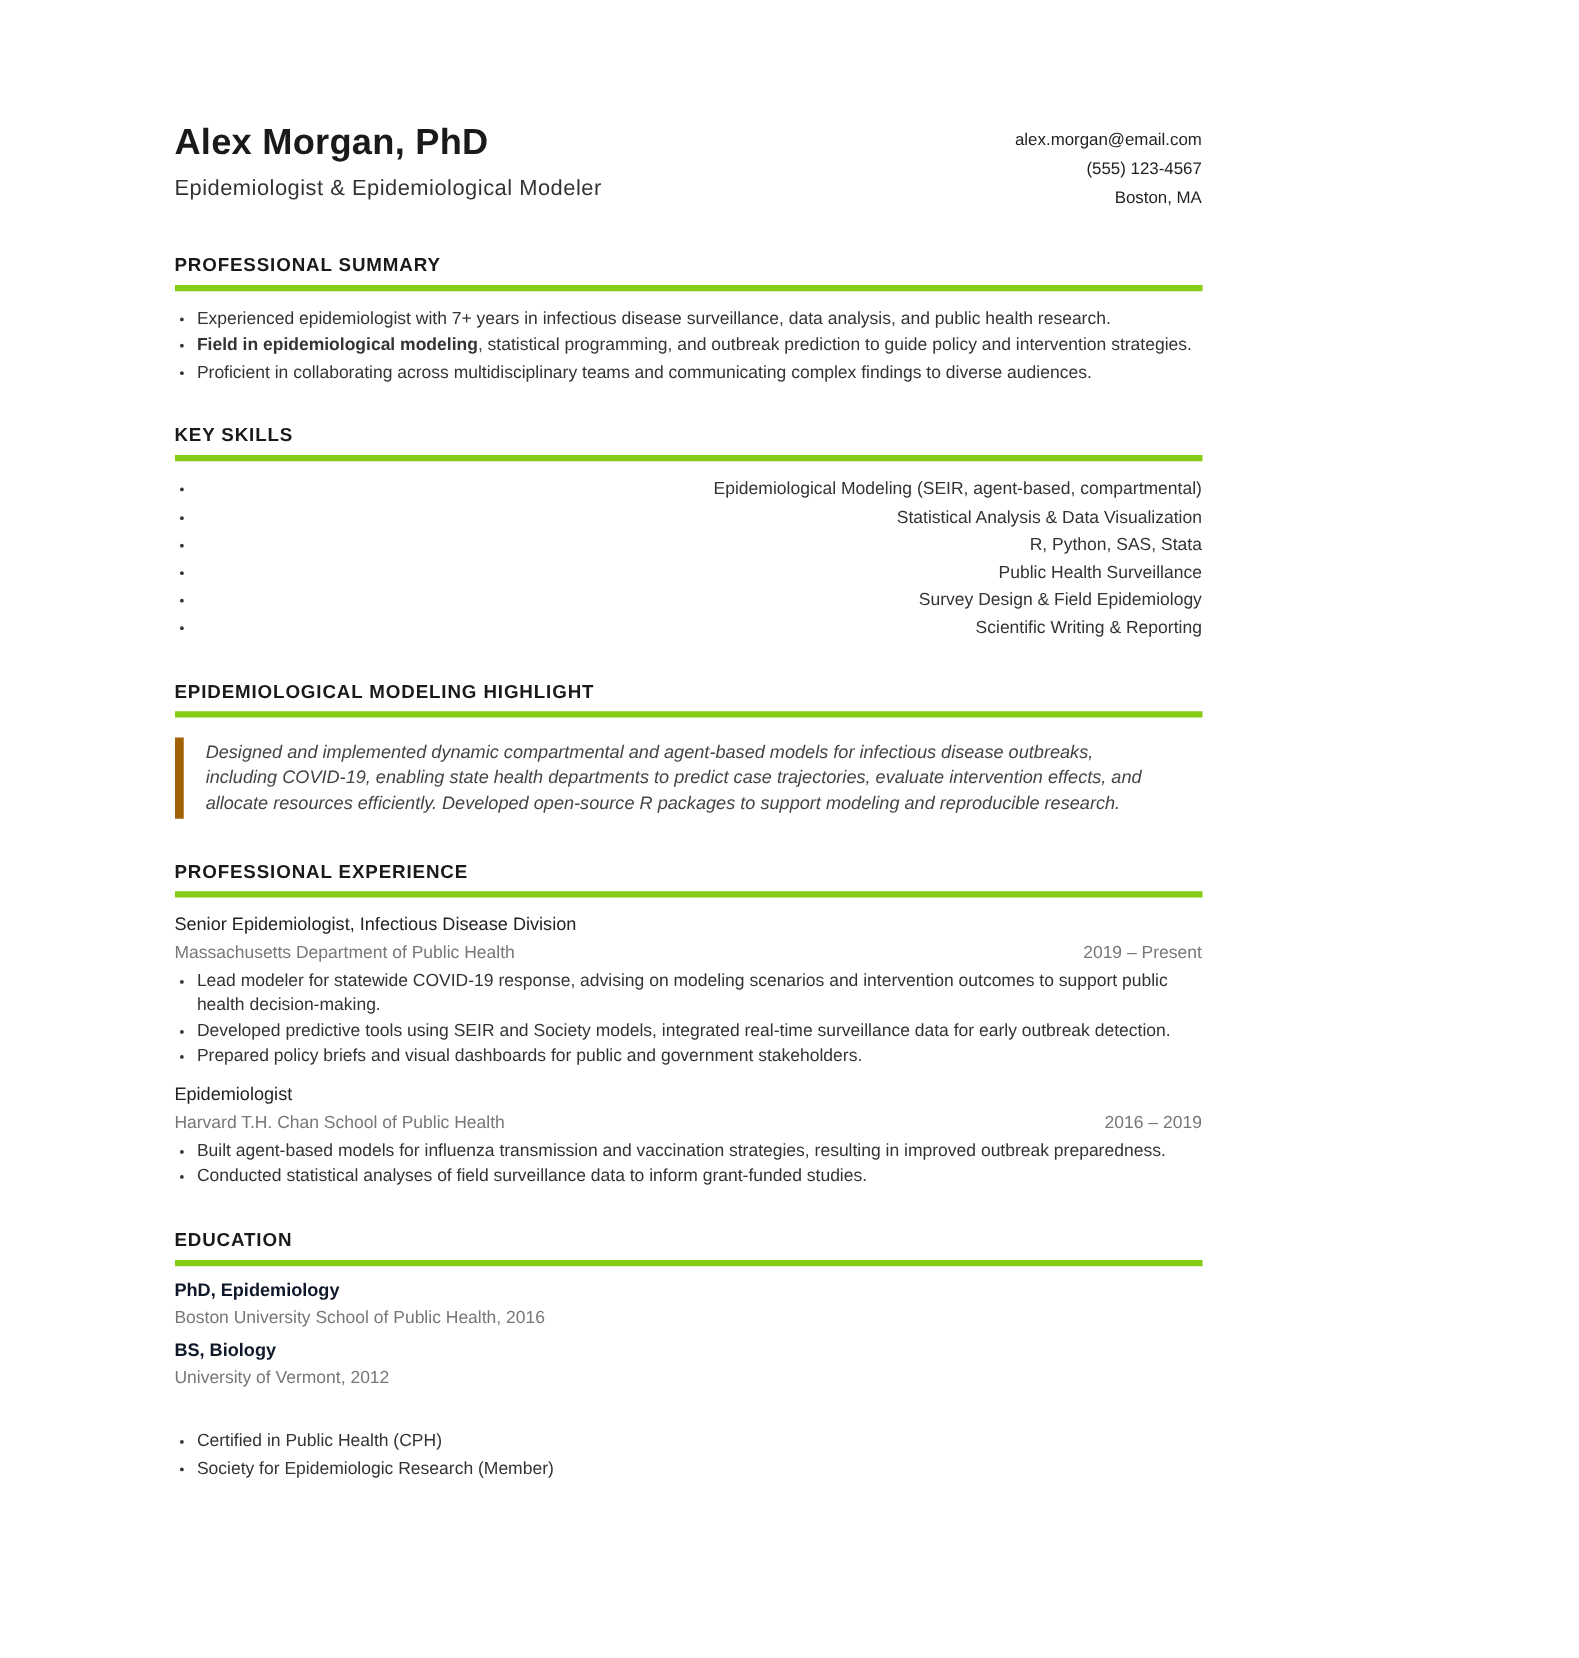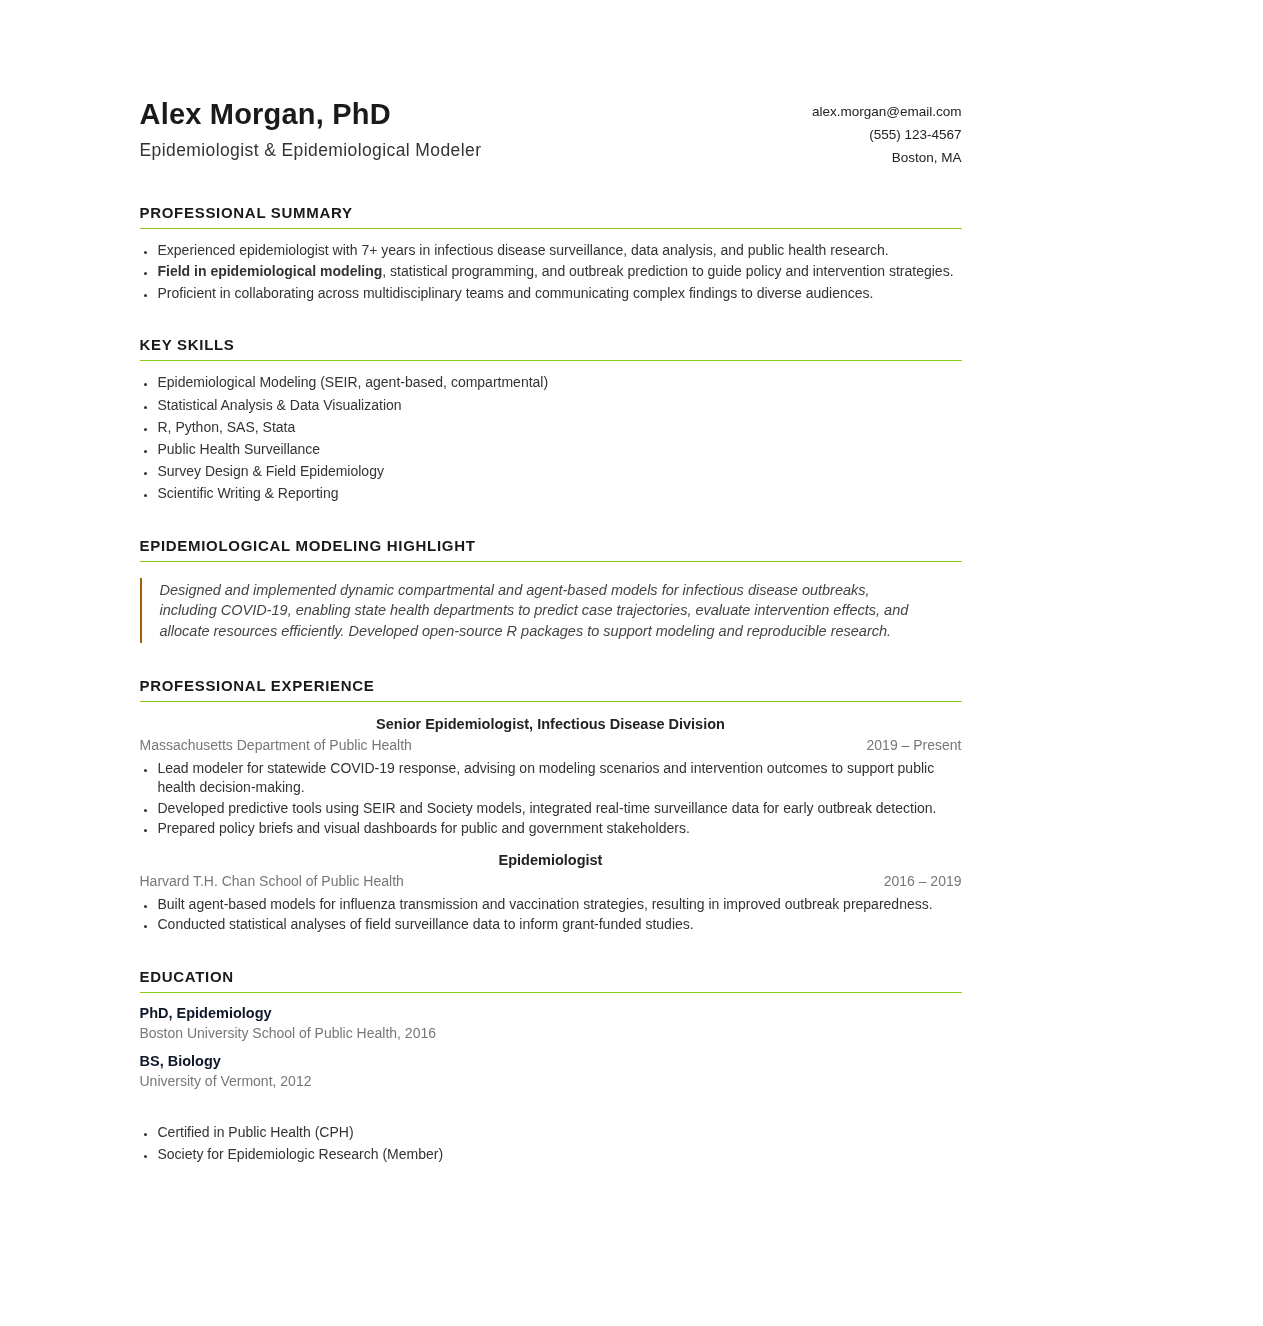--- a/index.html
+++ b/index.html
@@ -53,7 +53,7 @@
     font-weight: bold;
     color: #1a1a1a;
     letter-spacing: 0.7px;
-    border-bottom: 1px solid #84cc16;
+    border-bottom: 5px solid #84cc16;
     padding-bottom: 7px;
     margin-bottom: 12px;
     margin-top: 20px;

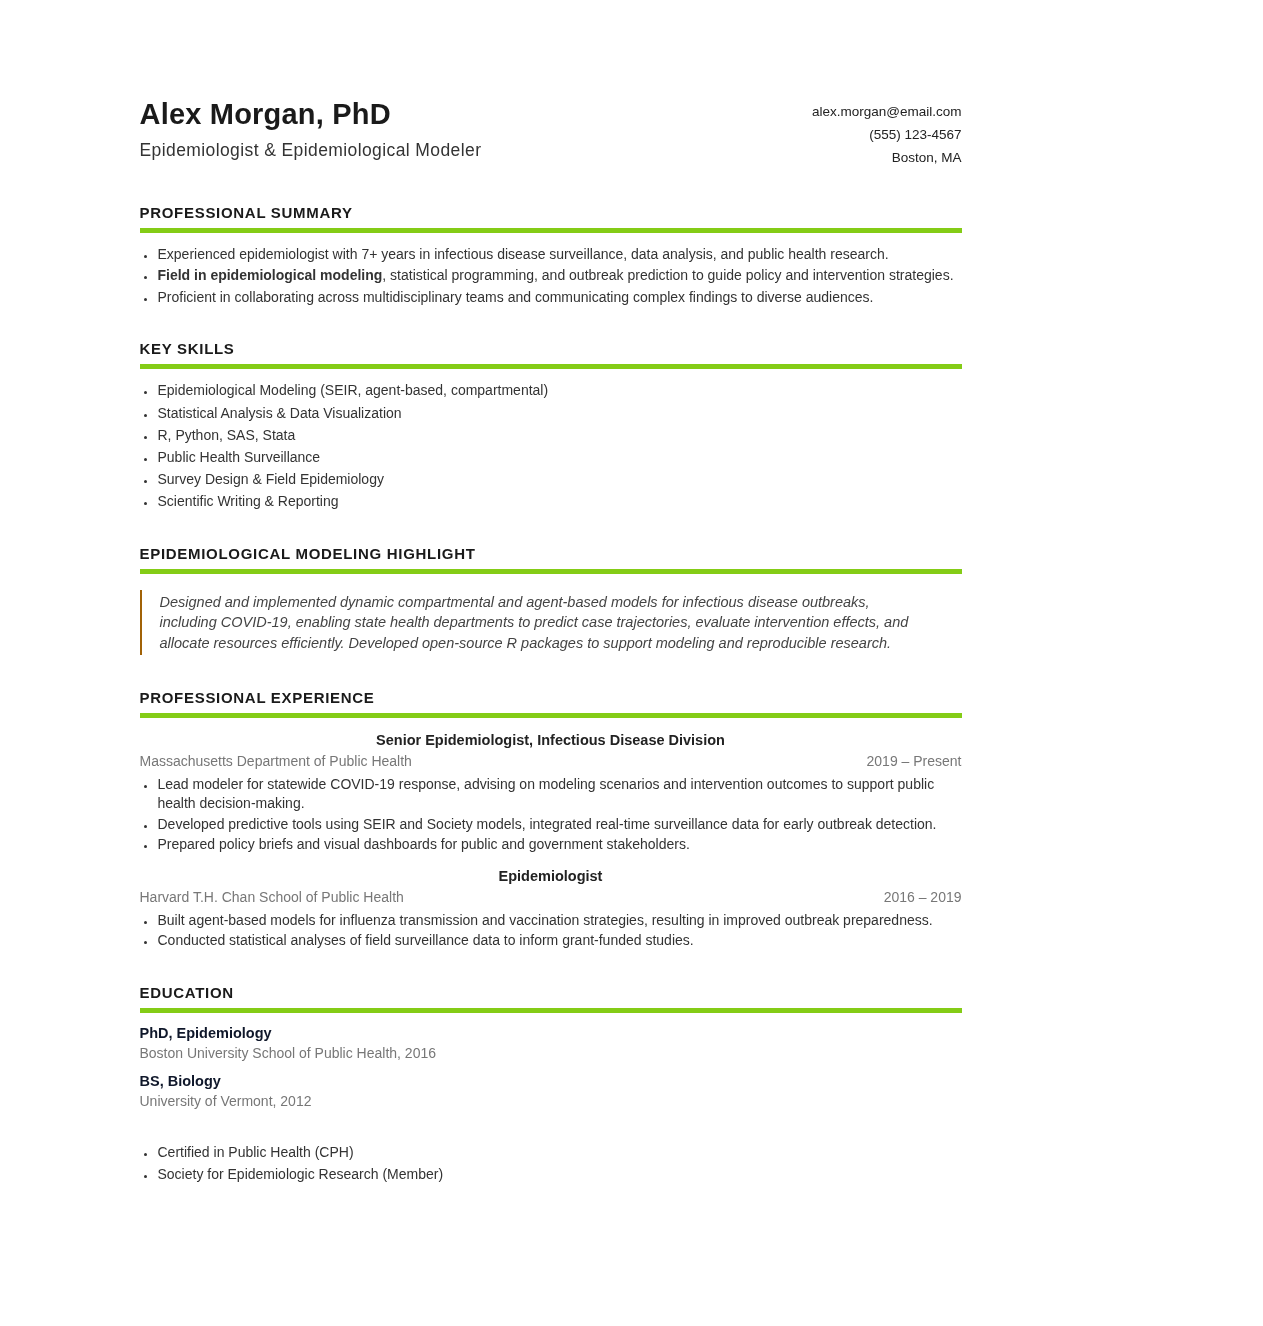--- a/index.html
+++ b/index.html
@@ -74,7 +74,7 @@
   ul.bullets li::marker { font-size: 11px; color: #333333; }
 
   
-  ul.skills li { margin-bottom: 3.5px; }
+  ul.skills li { margin-bottom: 3.5px; text-align: right; }
 
   
   .quote {

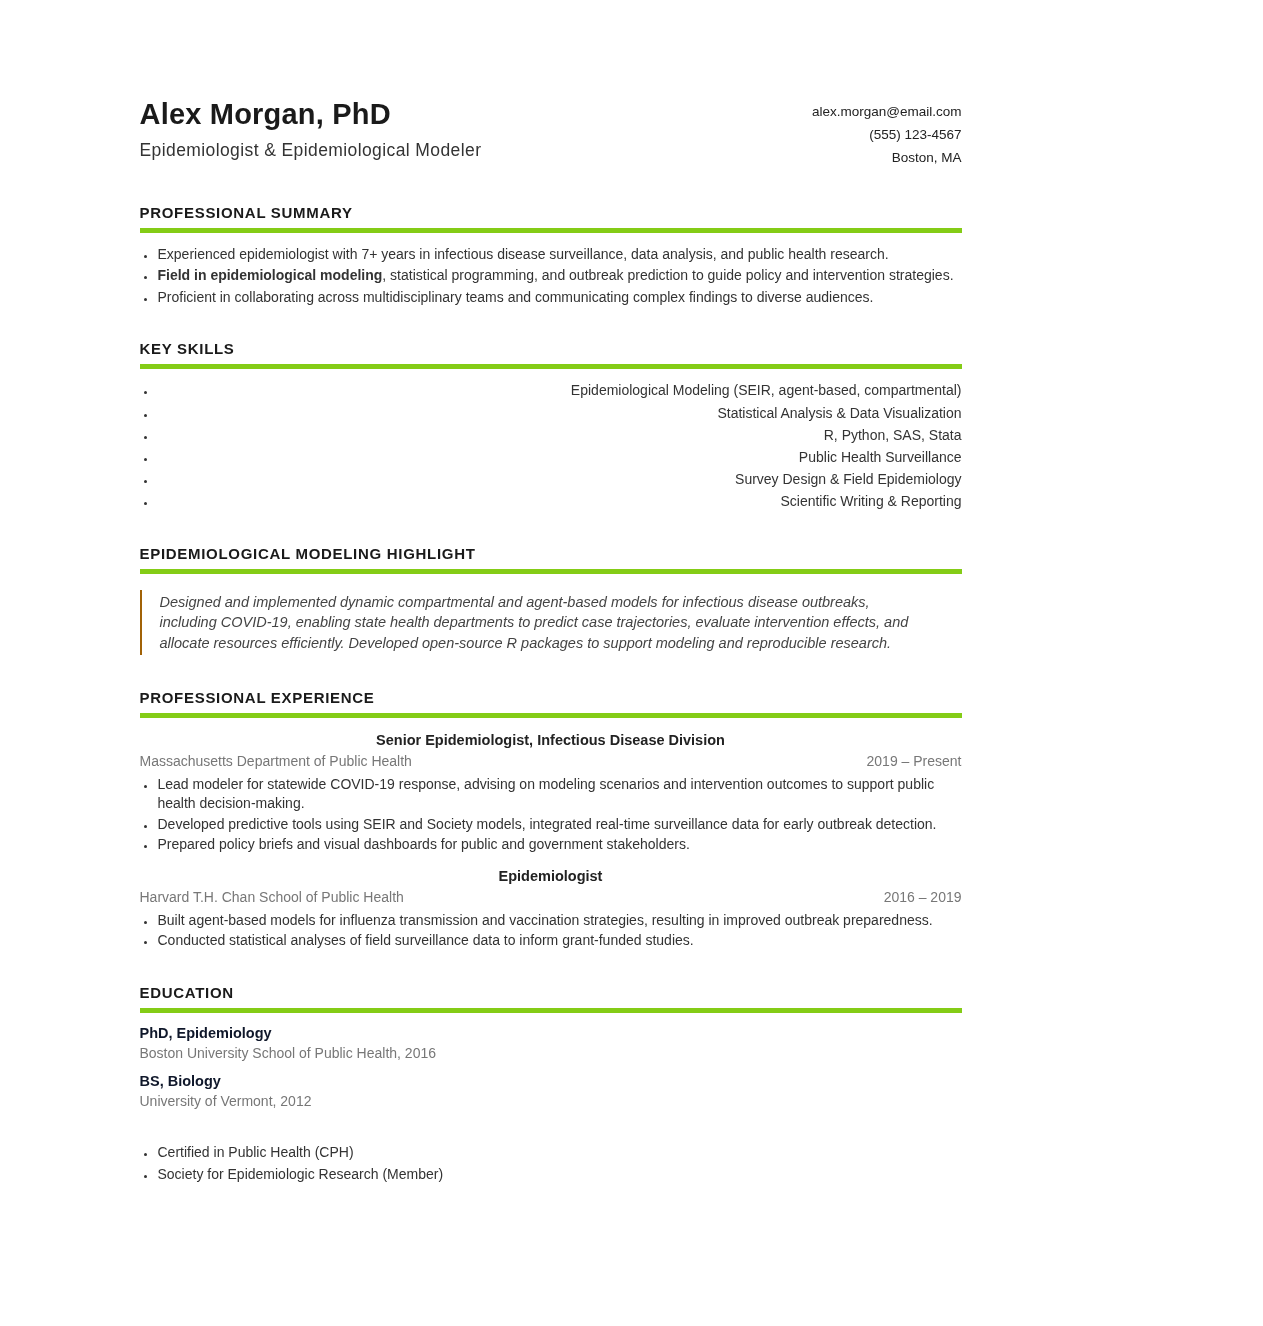--- a/index.html
+++ b/index.html
@@ -78,7 +78,7 @@
 
   
   .quote {
-    border-left: 2px solid #a16207;
+    border-left: 7px solid #a16207;
     margin-top: 16px;
     padding: 2px 40px 2px 18px;
     font-style: italic;

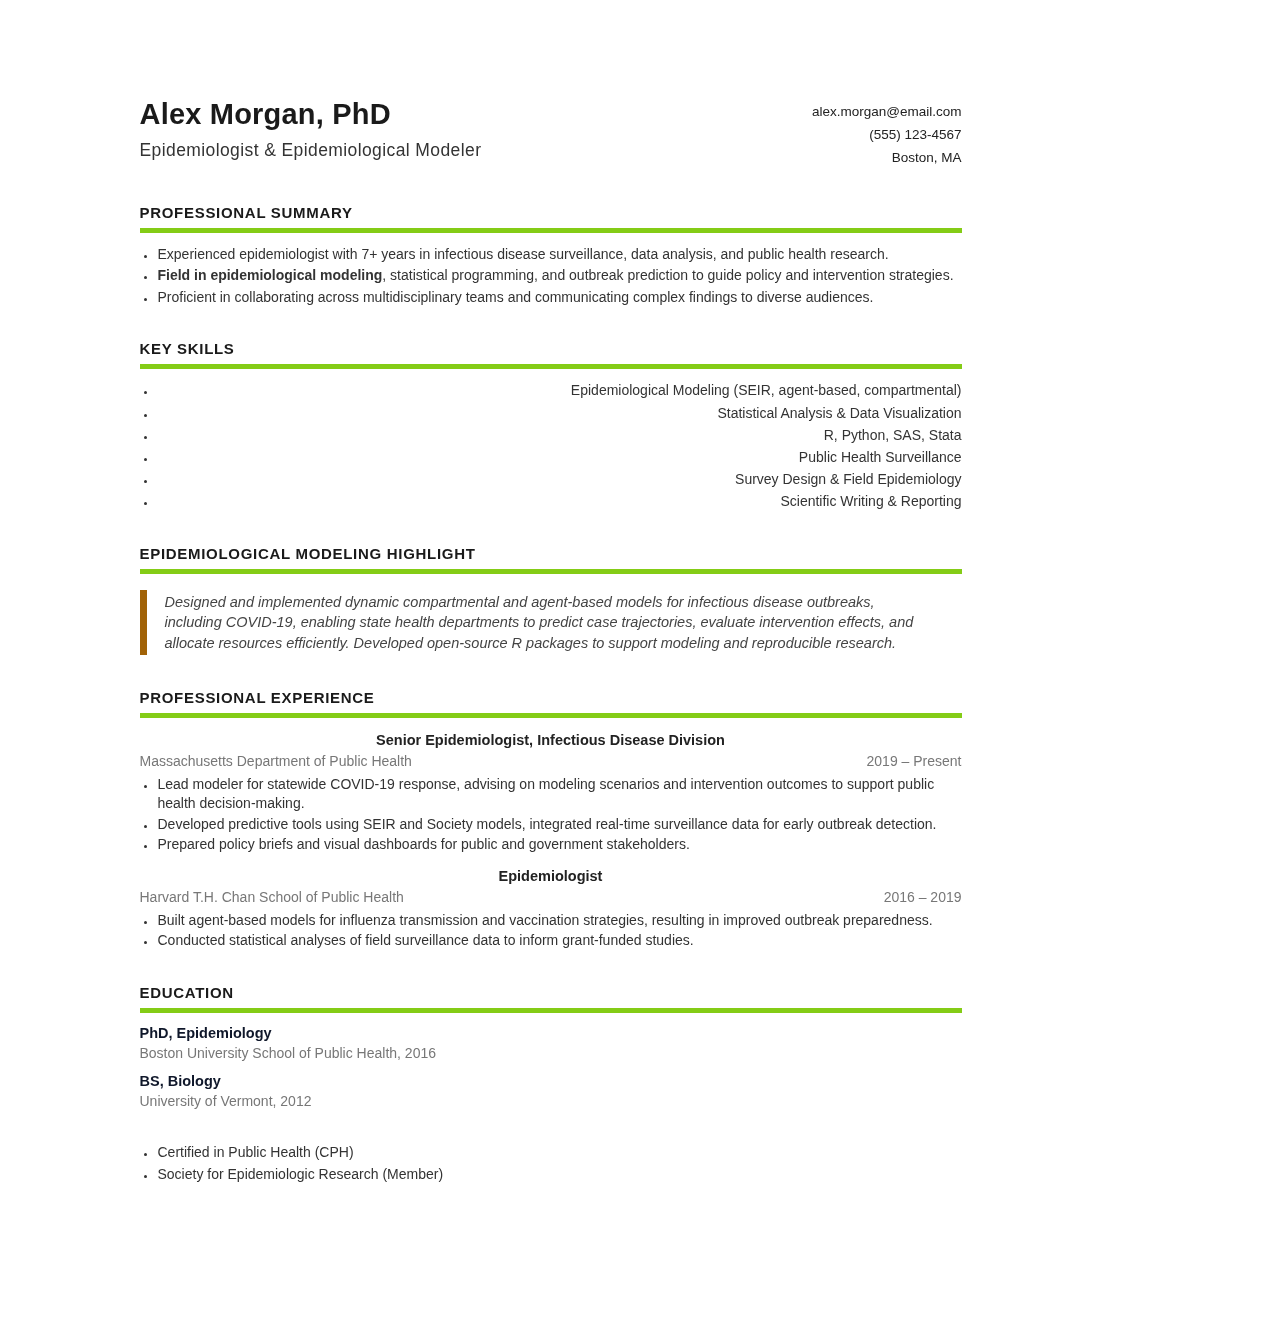--- a/index.html
+++ b/index.html
@@ -92,9 +92,8 @@
   .job:first-of-type { margin-top: 10px; }
   .job-title {
     font-size: 14.5px;
-    font-weight: bold;
+    font-weight: normal;
     color: #222222;
-    text-align: center;
   }
   .job-meta {
     display: flex;

